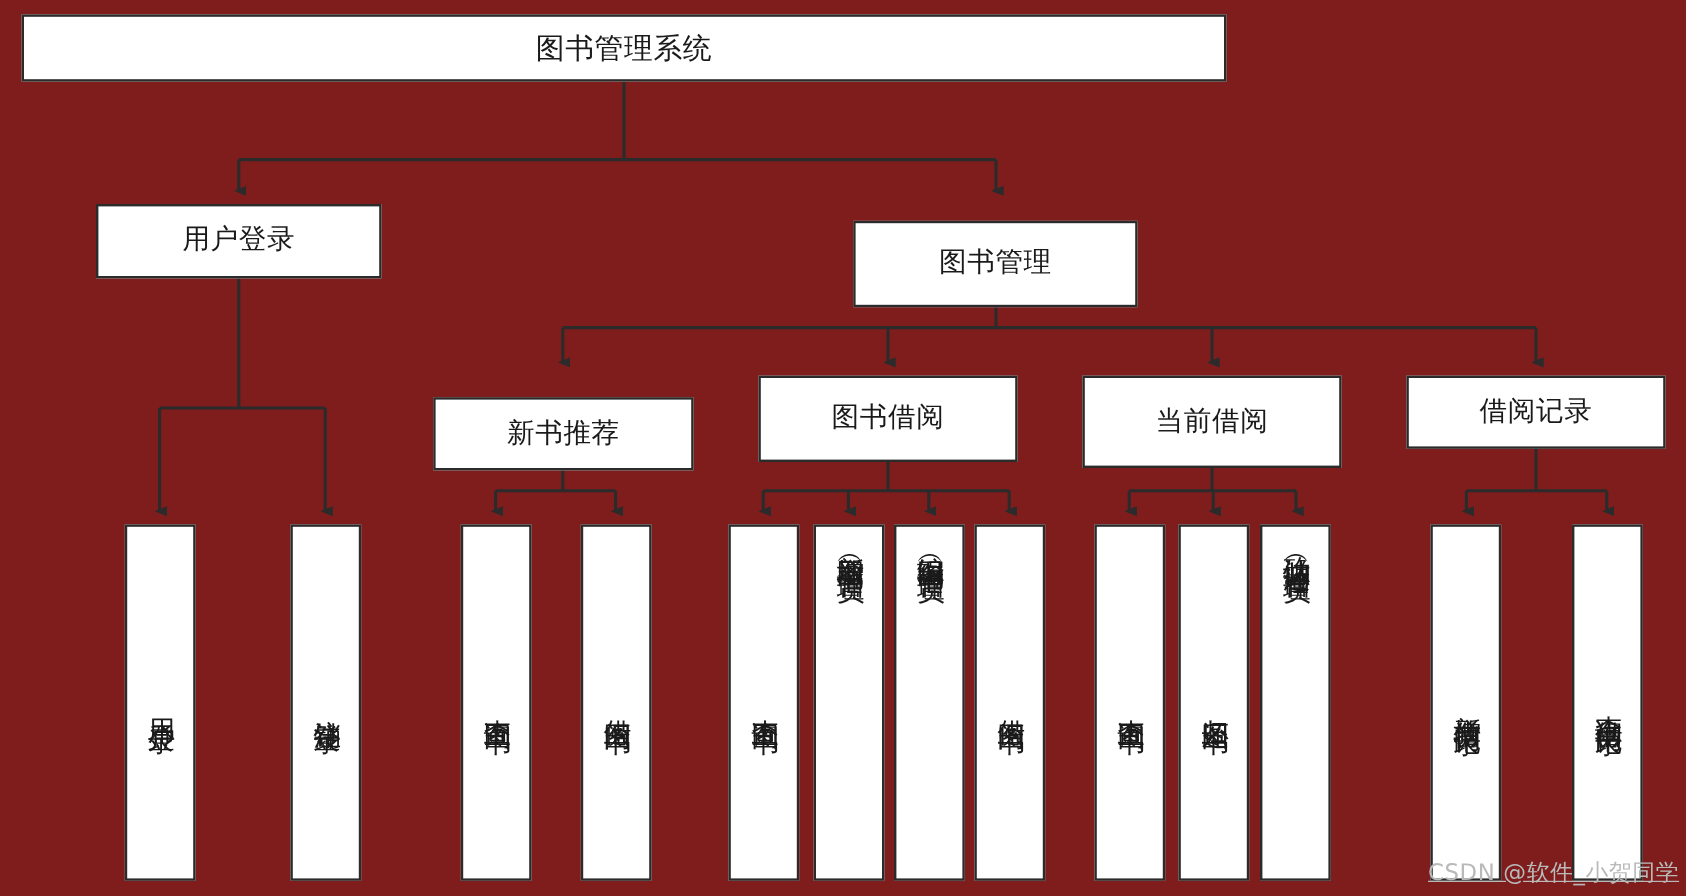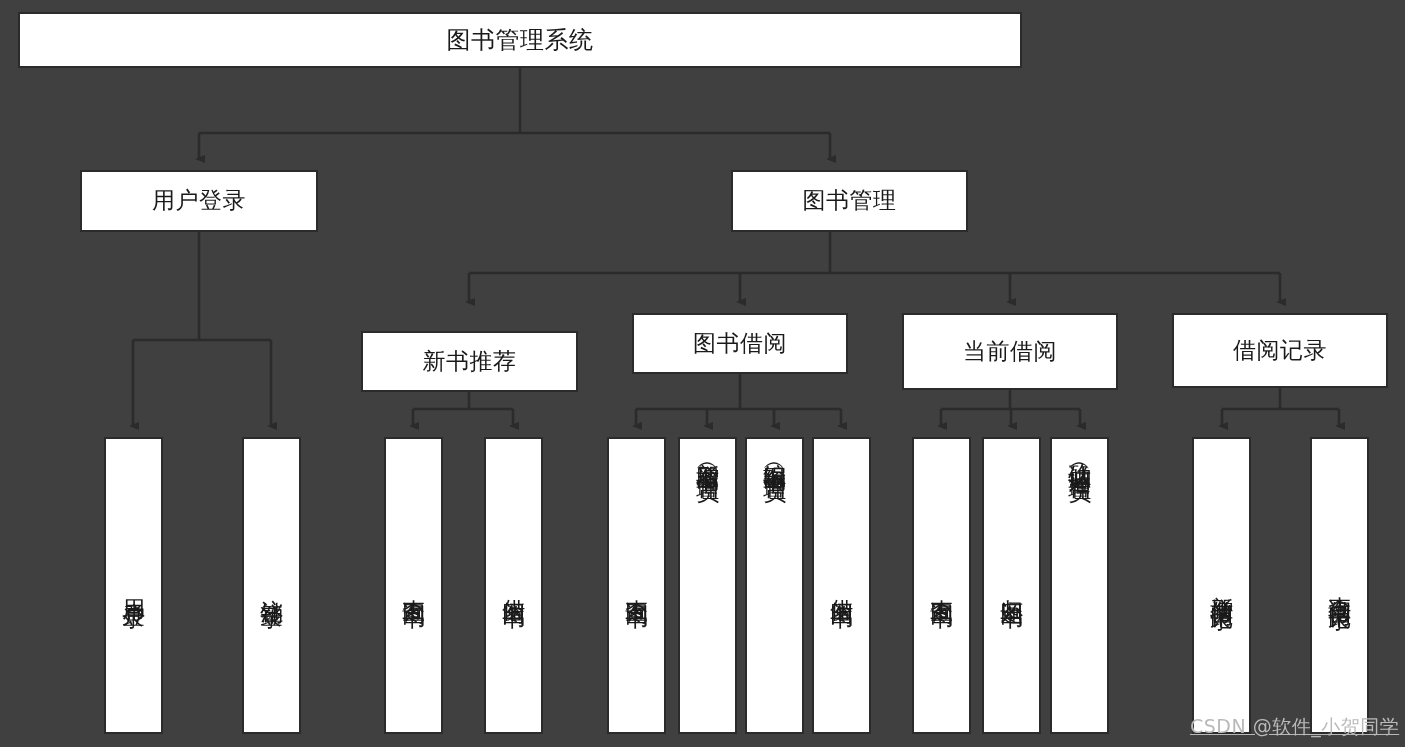--- a/index.html
+++ b/index.html
@@ -15,7 +15,7 @@
     position: relative;
     width: 1405px;
     height: 747px;
-    background: #404040;
+    background: #7f1d1d;
     overflow: hidden;
   }
   svg.edges {

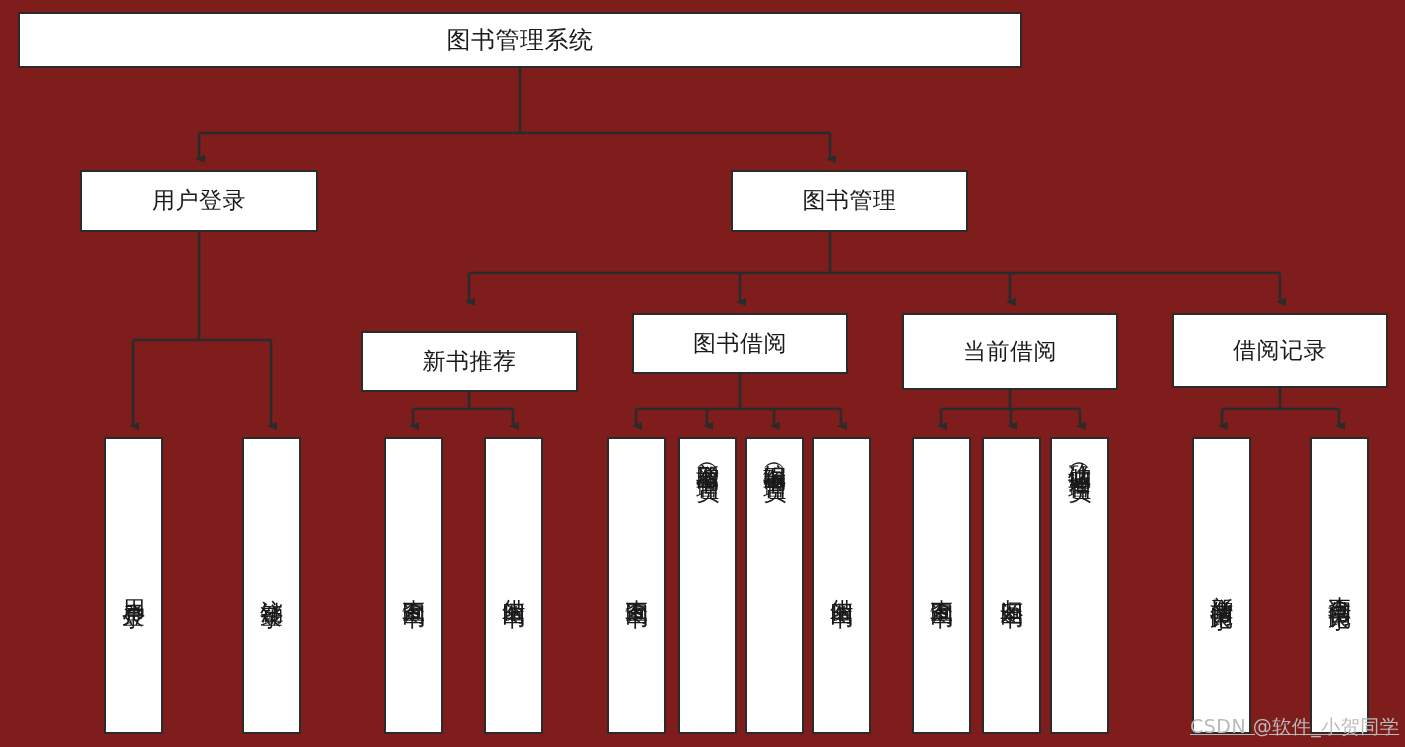--- a/index.html
+++ b/index.html
@@ -142,7 +142,7 @@
     <span class="label">用户登录</span>
   </div>
 
-  <div class="node horiz" style="left:711px; top:170px; width:237px; height:62px;margin-left:20px;">
+  <div class="node horiz" style="left:711px; top:184px; width:237px; height:72px;">
     <span class="label">图书管理</span>
   </div>
 

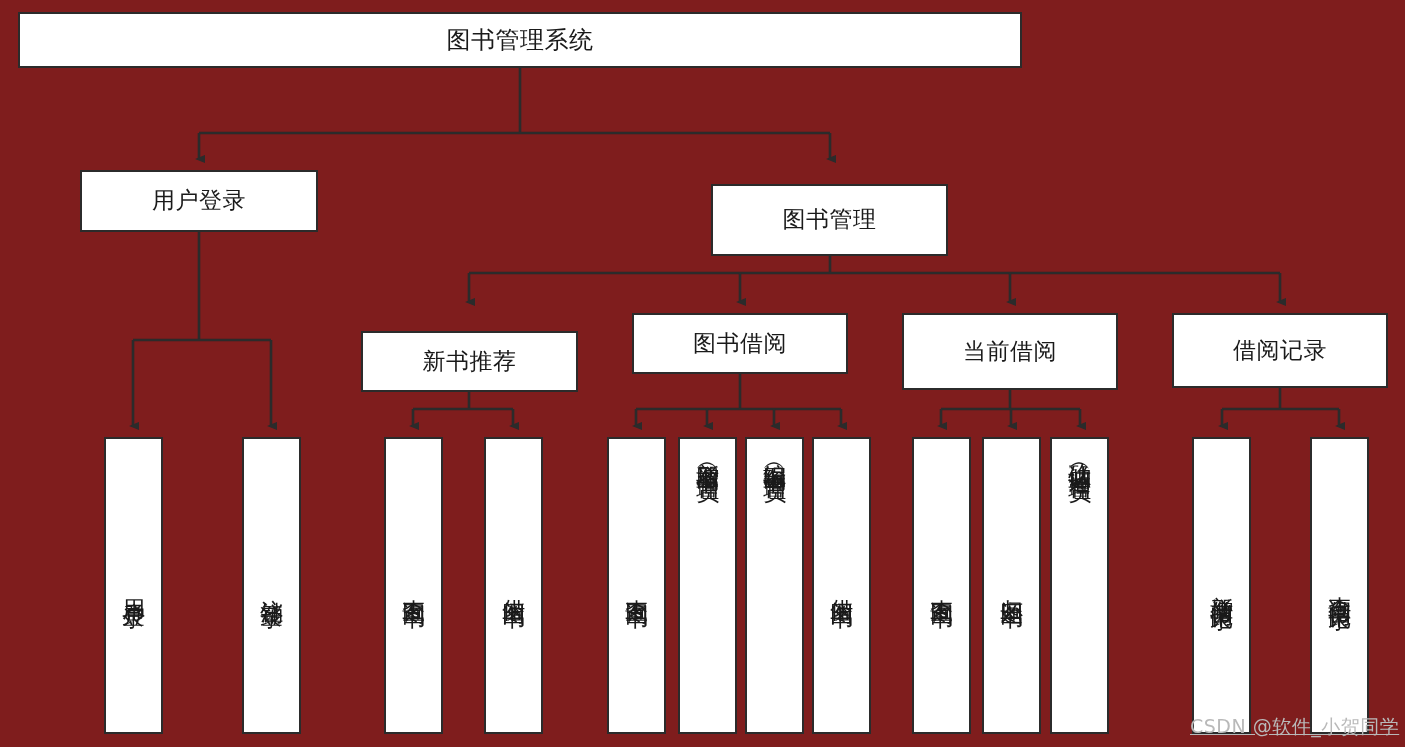--- a/index.html
+++ b/index.html
@@ -150,7 +150,7 @@
     <span class="label">新书推荐</span>
   </div>
 
-  <div class="node horiz" style="left:632px; top:313px; width:216px; height:61px;">
+  <div class="node horiz" style="left:632px; top:313px; width:216px; height:72px;">
     <span class="label">图书借阅</span>
   </div>
 

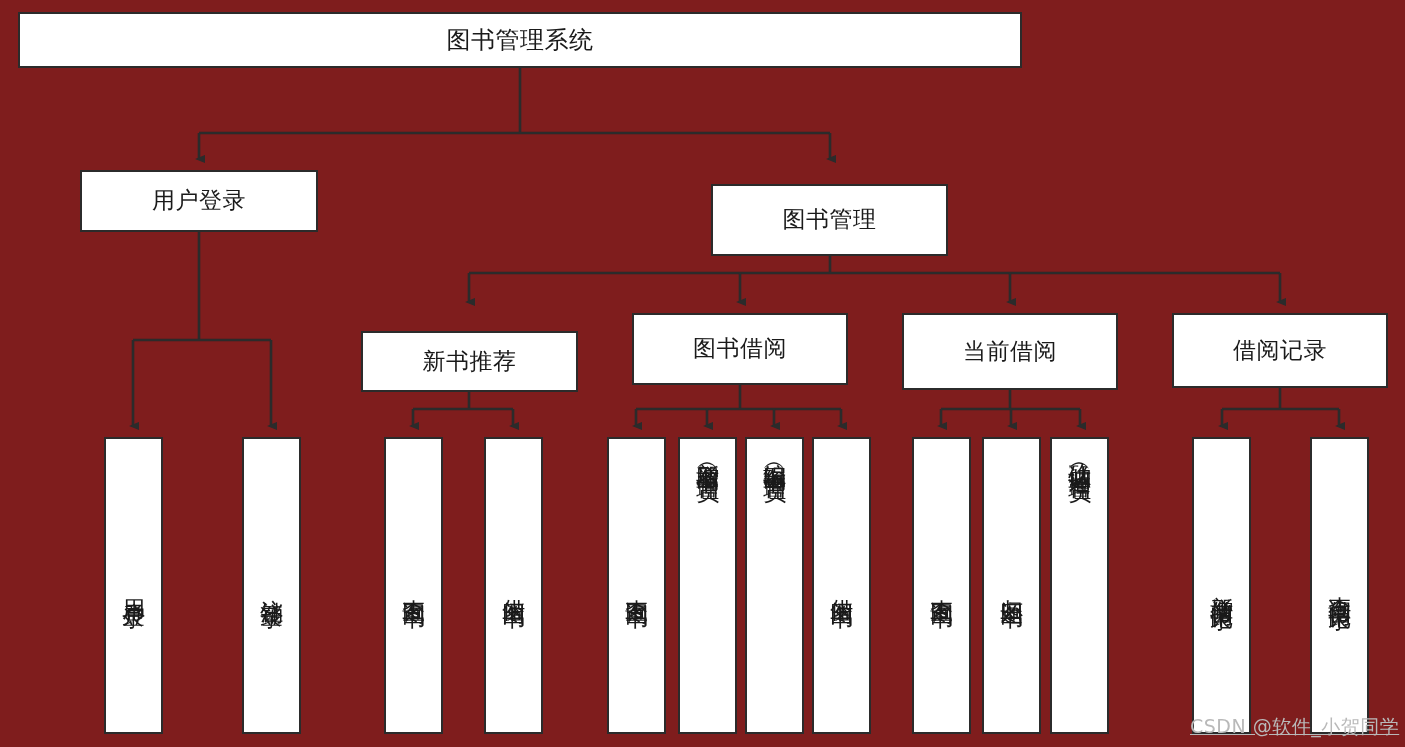--- a/index.html
+++ b/index.html
@@ -158,7 +158,7 @@
     <span class="label">当前借阅</span>
   </div>
 
-  <div class="node horiz" style="left:1172px; top:313px; width:216px; height:75px;">
+  <div class="node horiz" style="left:1172px; top:313px; width:216px; height:61px;">
     <span class="label">借阅记录</span>
   </div>
 

